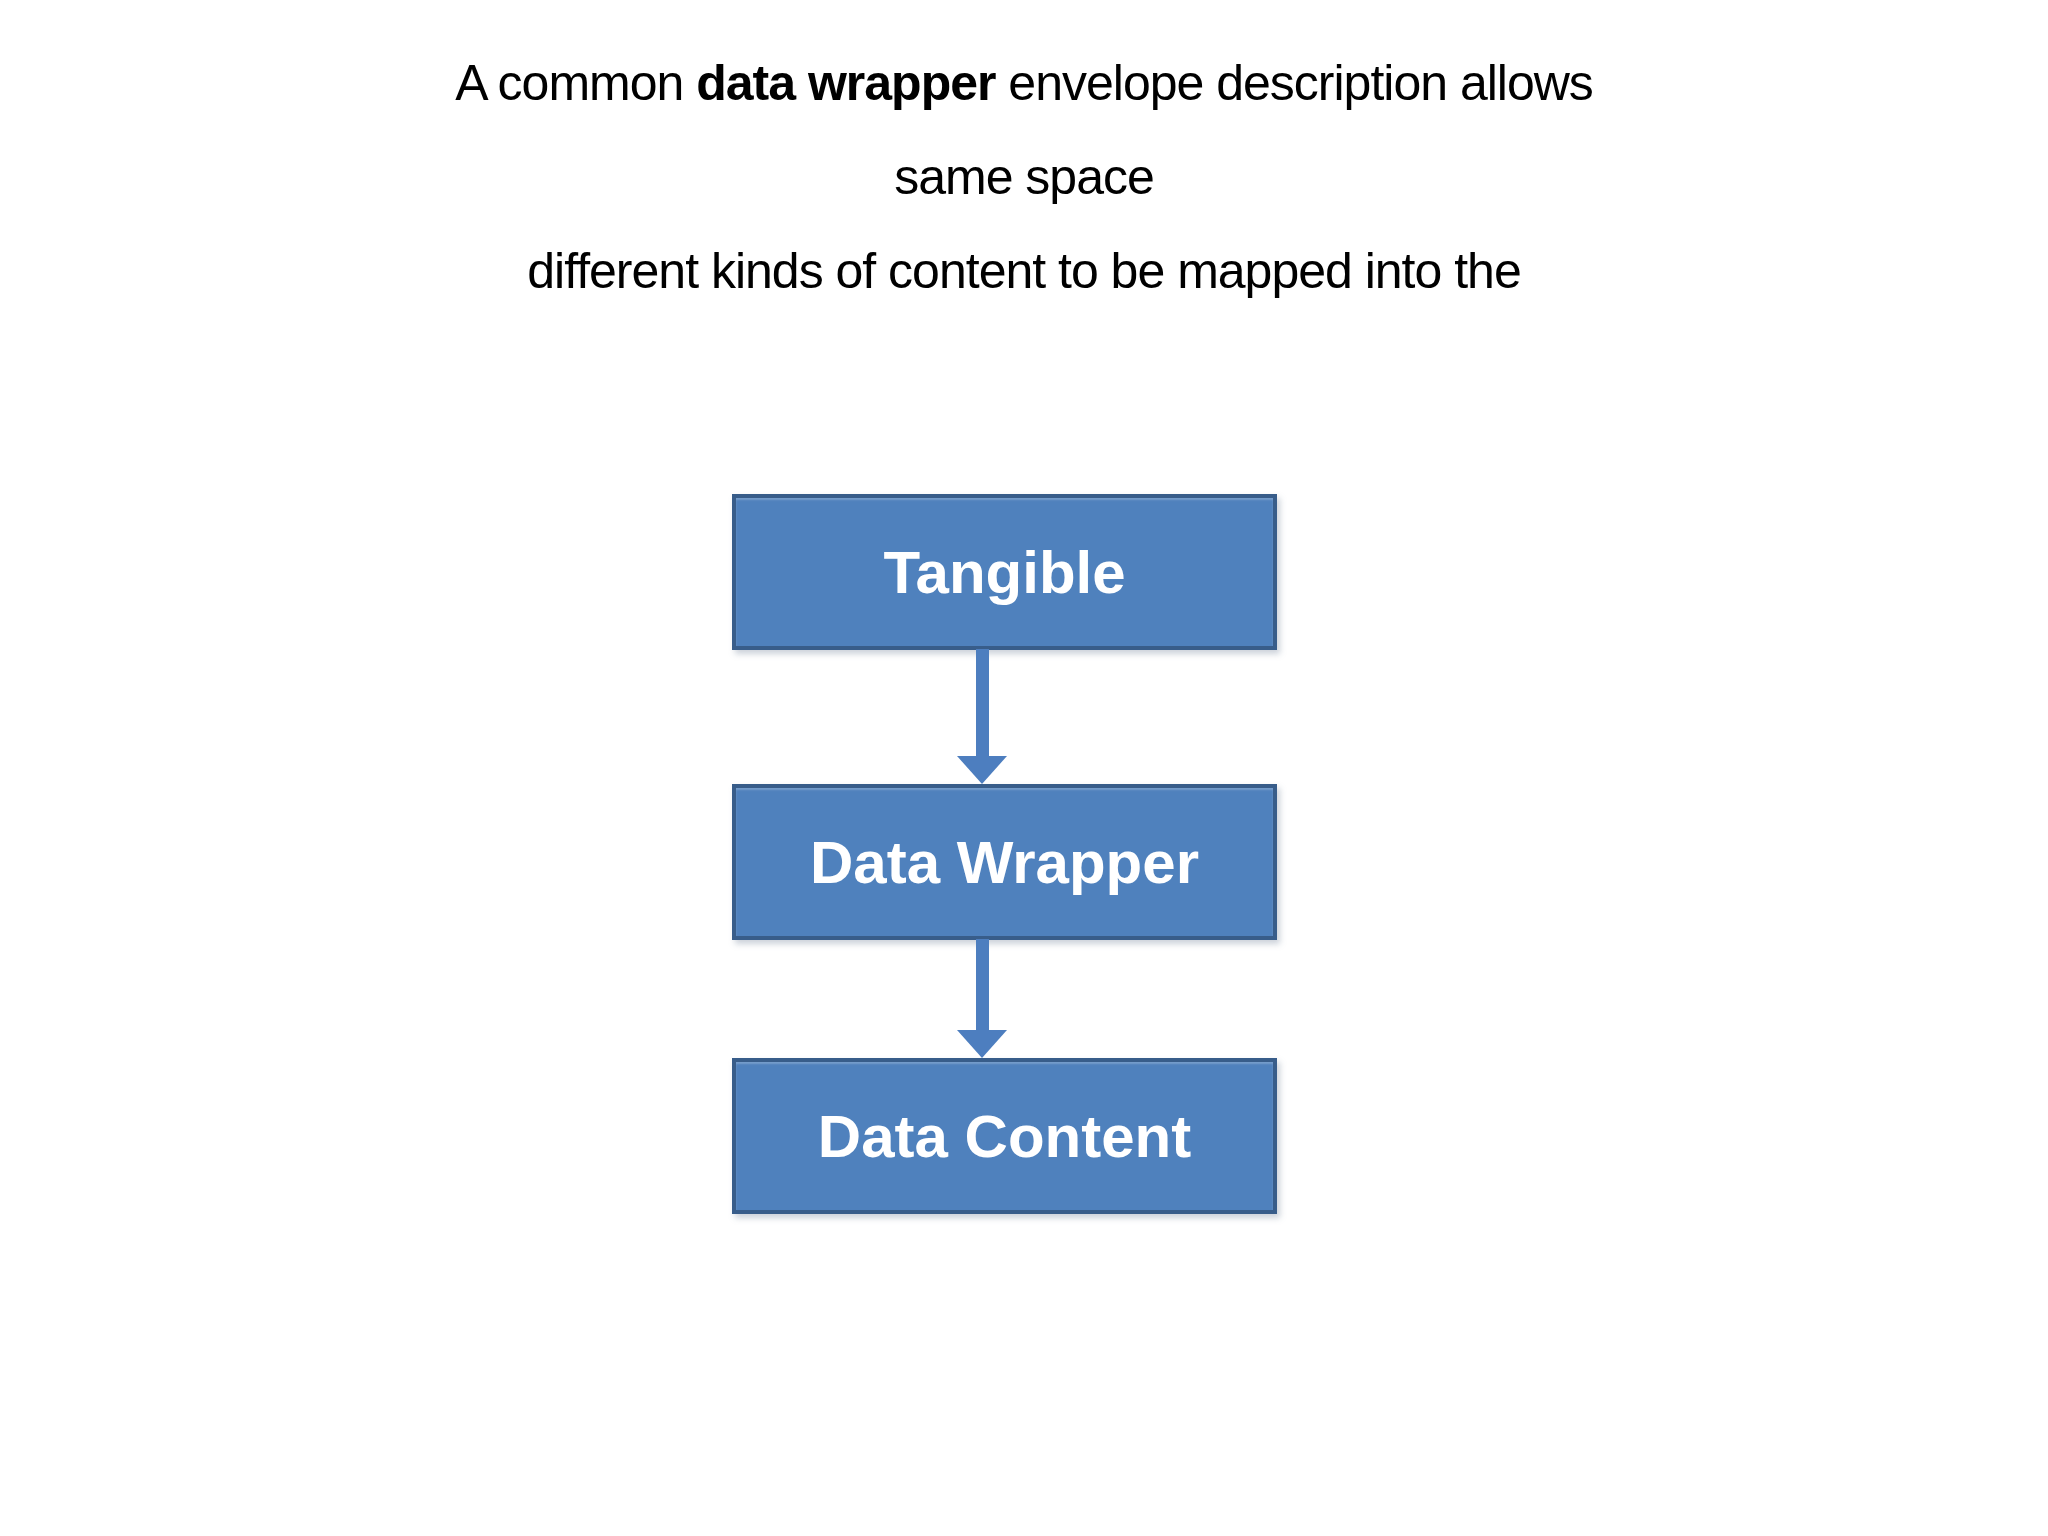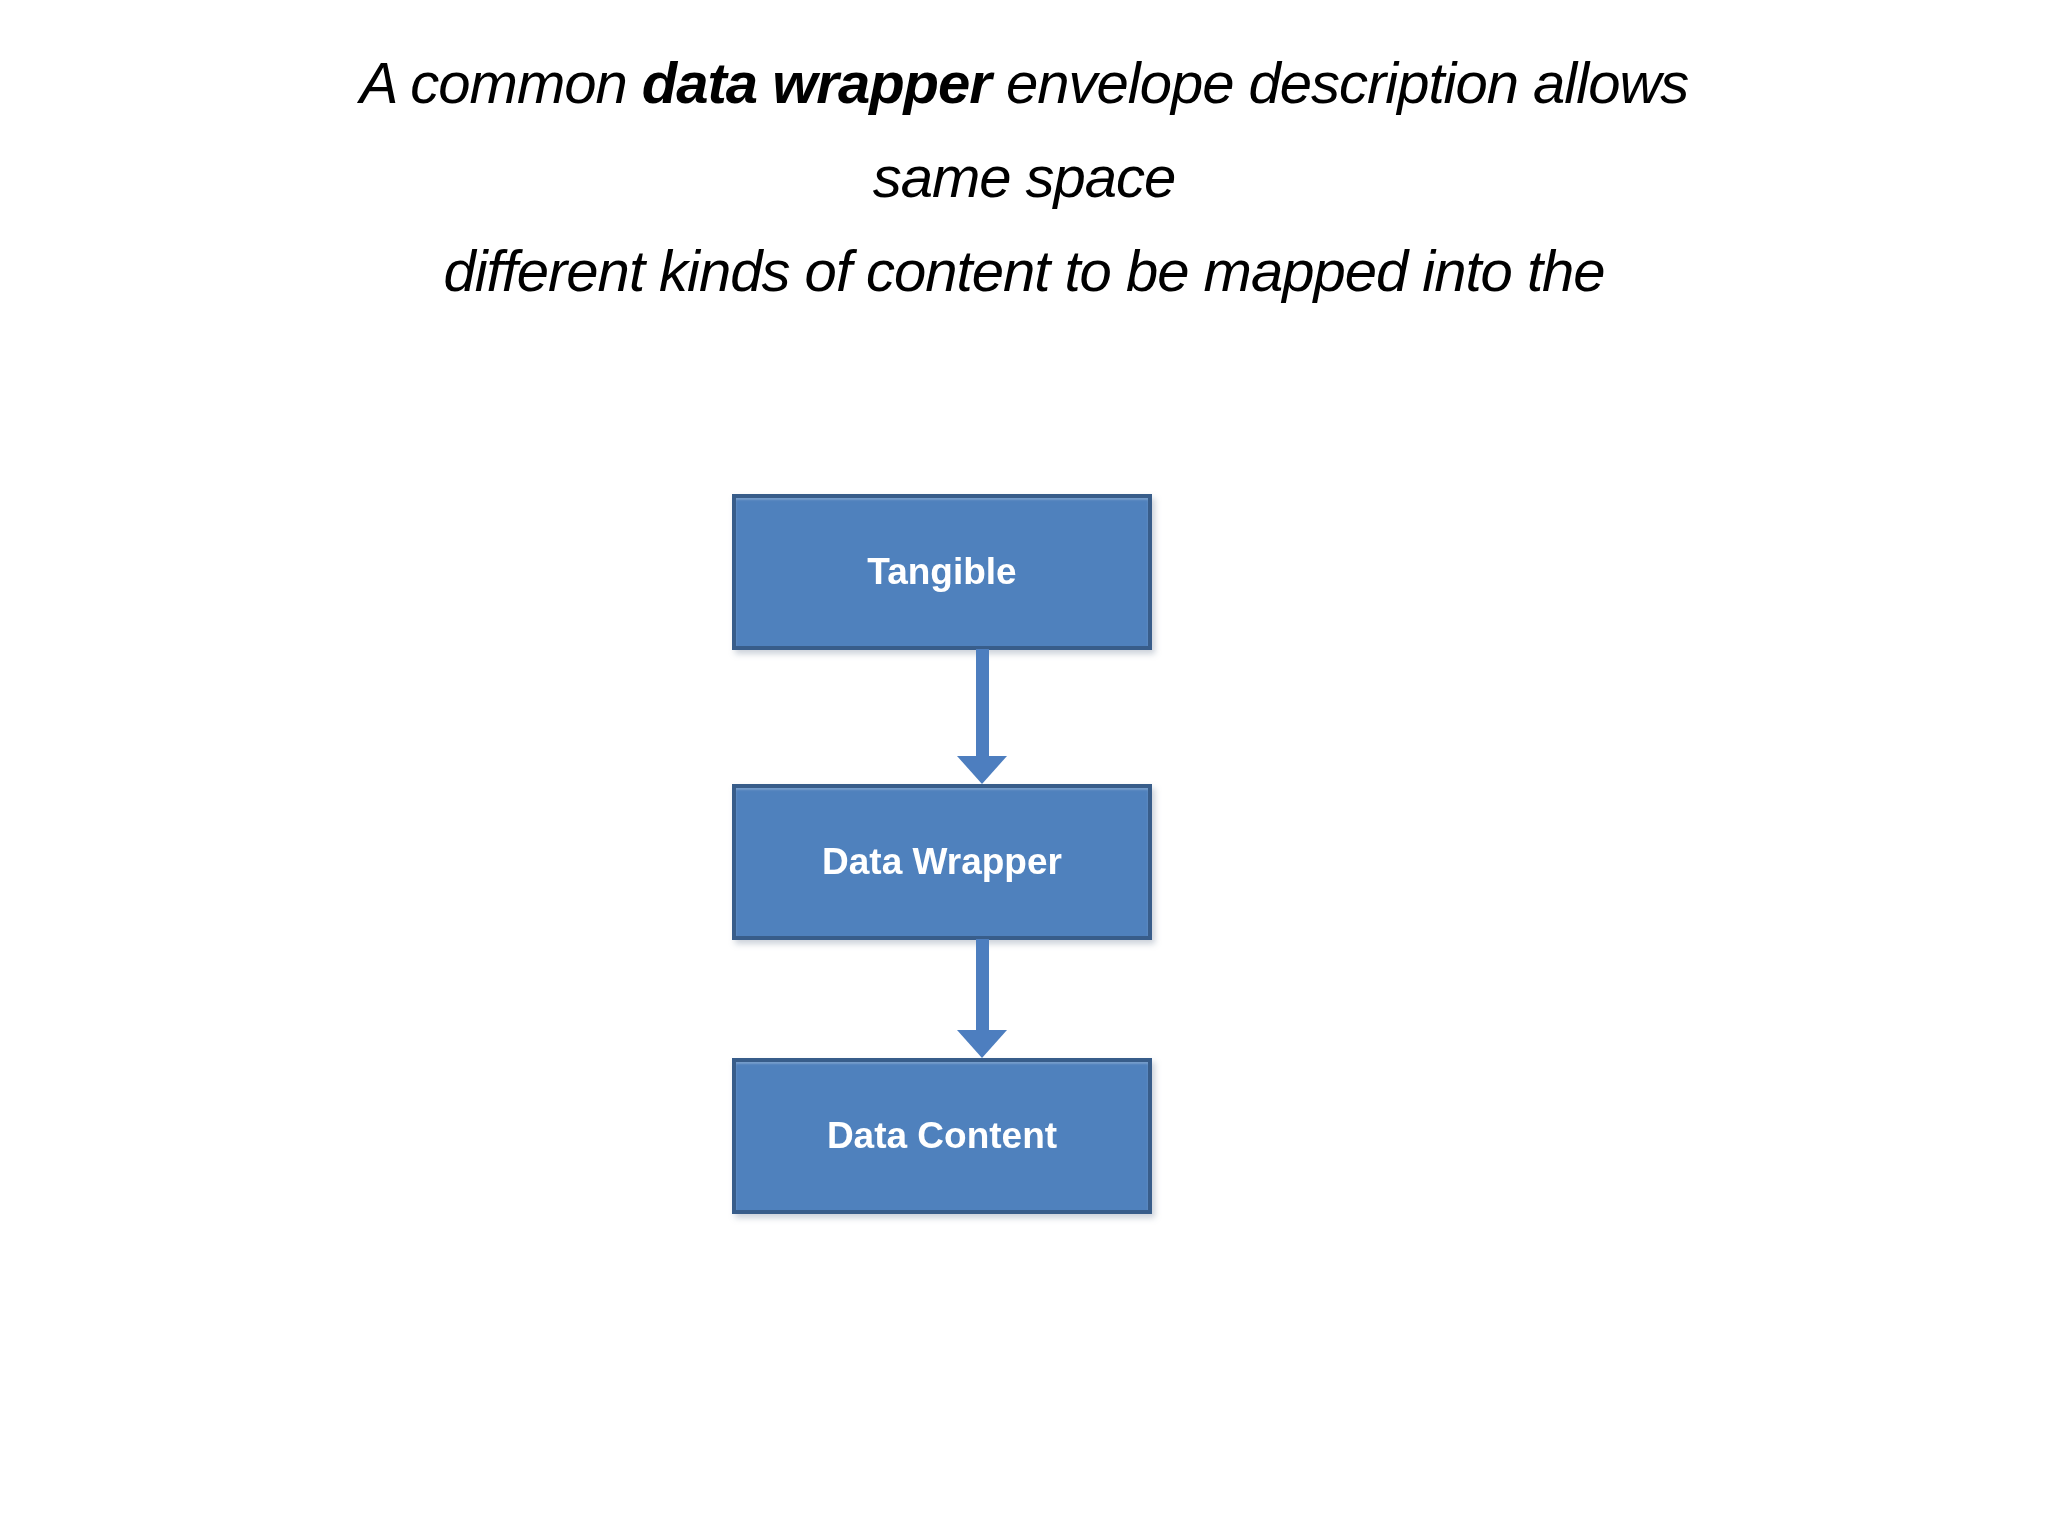--- a/index.html
+++ b/index.html
@@ -20,12 +20,11 @@
     right: 0;
     margin: 0;
     text-align: center;
-    font-size: 58px;
+    font-size: 50px;
     line-height: 94px;
     letter-spacing: -1px;
     font-weight: 400;
     color: var(--title-text, #000000);
-    font-style: italic;
   }
   .title-line { display: block; white-space: nowrap; }
   .title strong { font-weight: 700; }

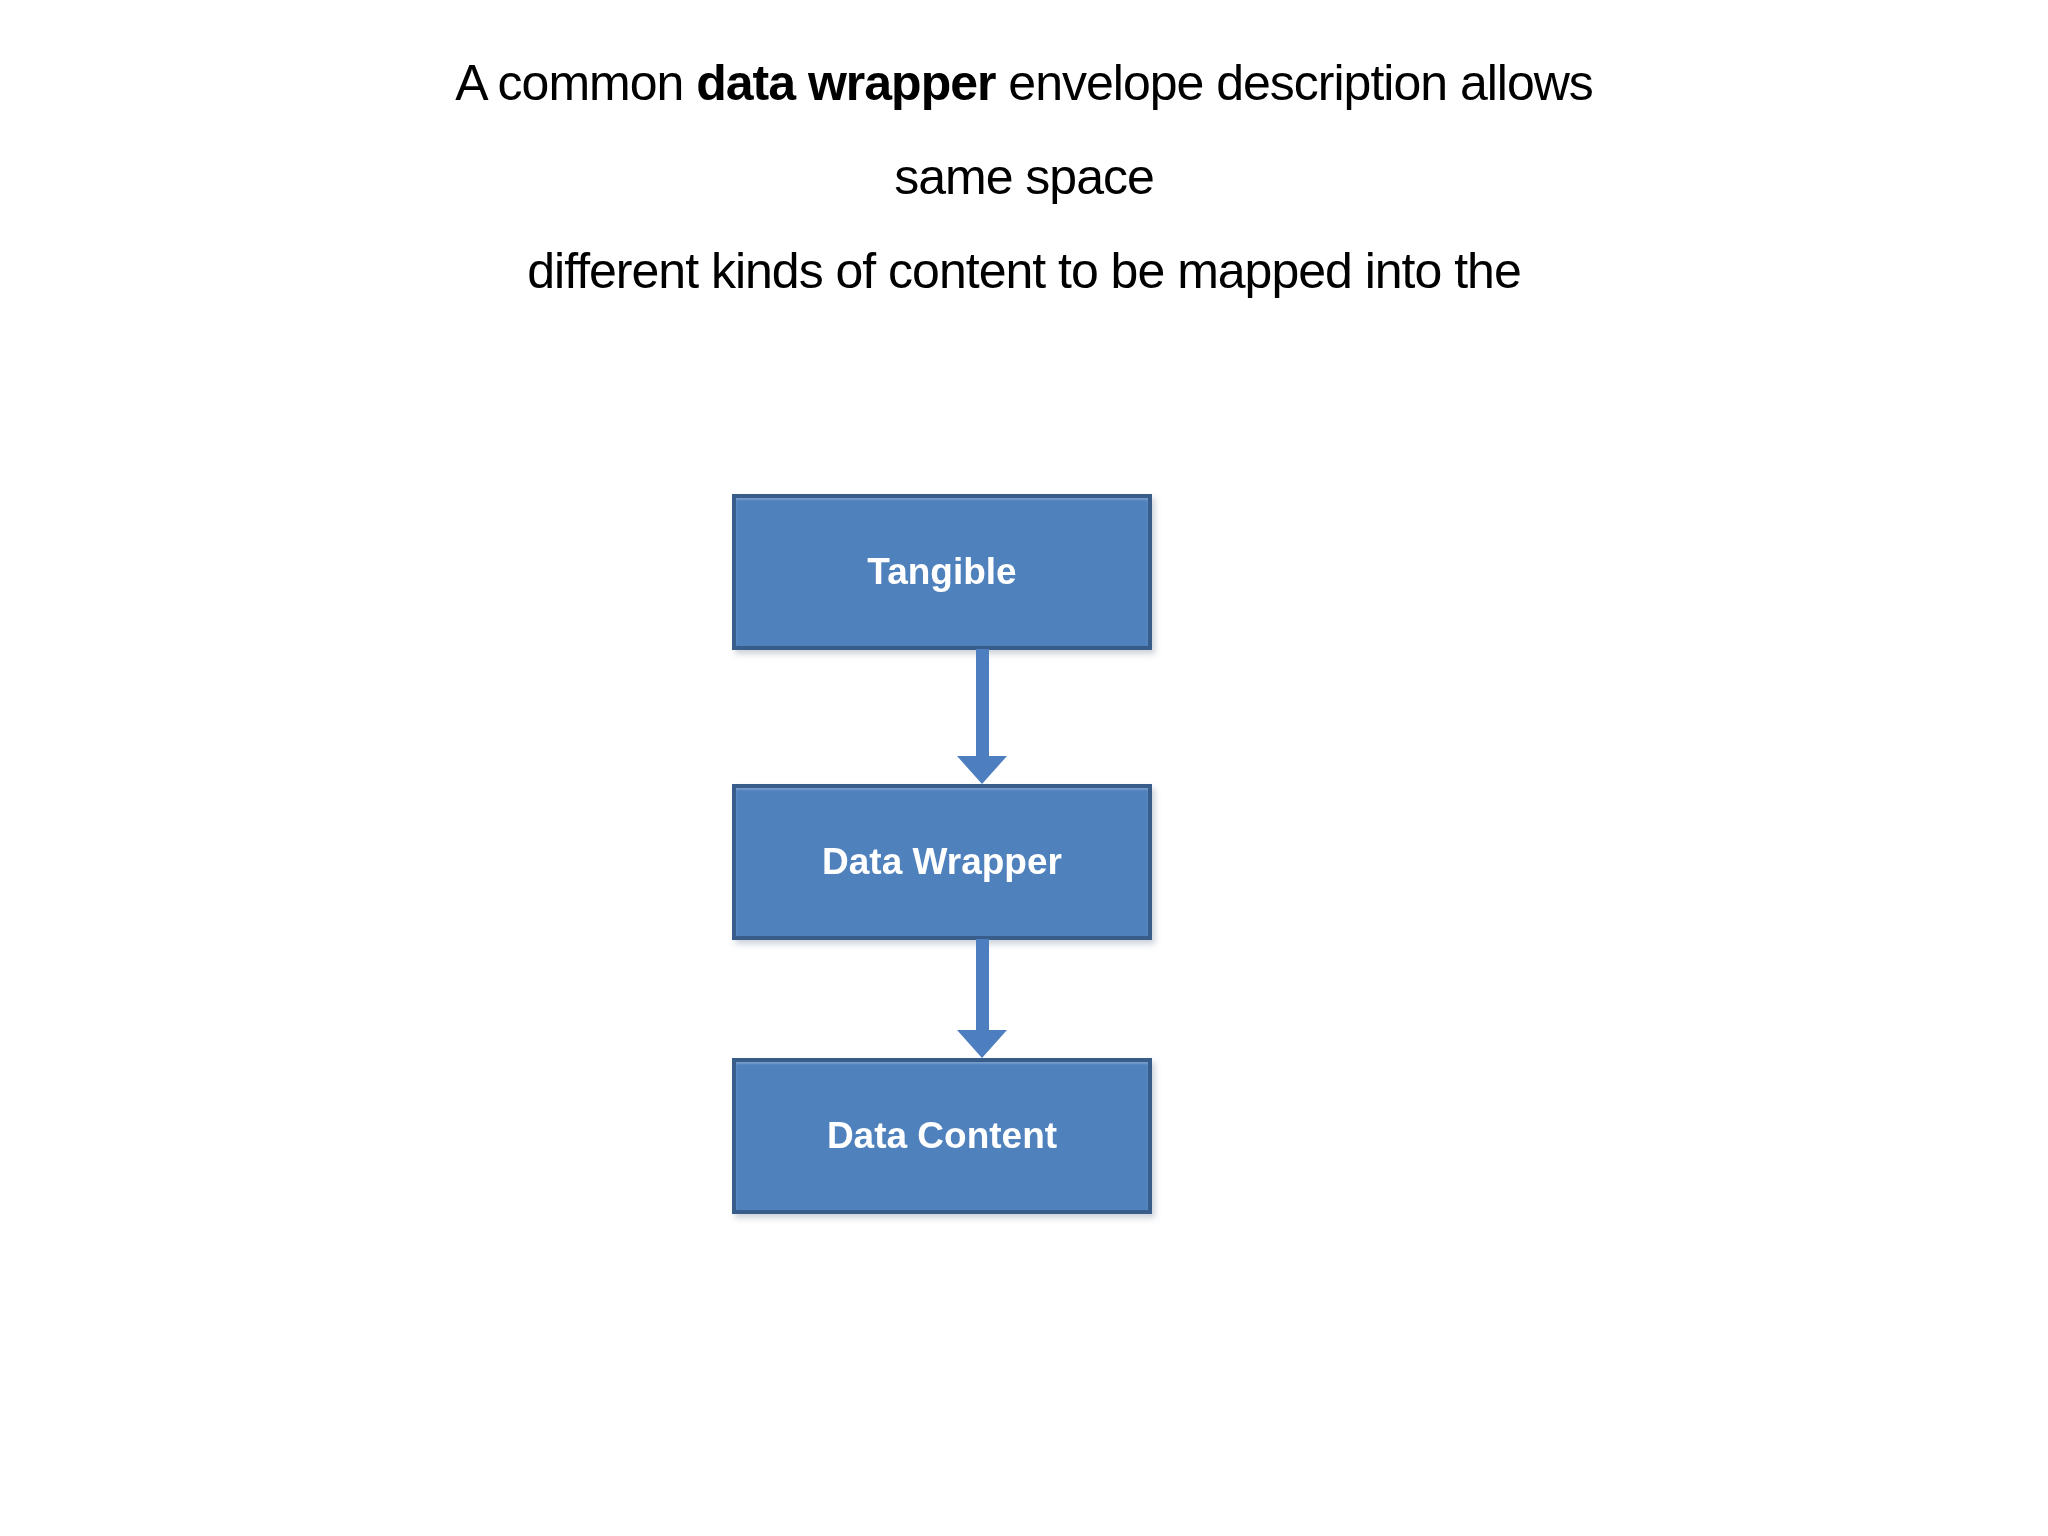--- a/index.html
+++ b/index.html
@@ -33,7 +33,7 @@
   .node {
     position: absolute;
     left: 732px;
-    width: 420px;
+    width: 545px;
     height: 156px;
     box-sizing: border-box;
     background: var(--node-fill, #4f81bd);
@@ -43,7 +43,7 @@
     justify-content: center;
     color: var(--node-text, #ffffff);
     font-weight: 700;
-    font-size: 37px;
+    font-size: 60px;
     box-shadow: 3px 4px 6px rgba(110, 125, 150, 0.35),
                 inset 0 2px 2px rgba(255, 255, 255, 0.22);
   }

